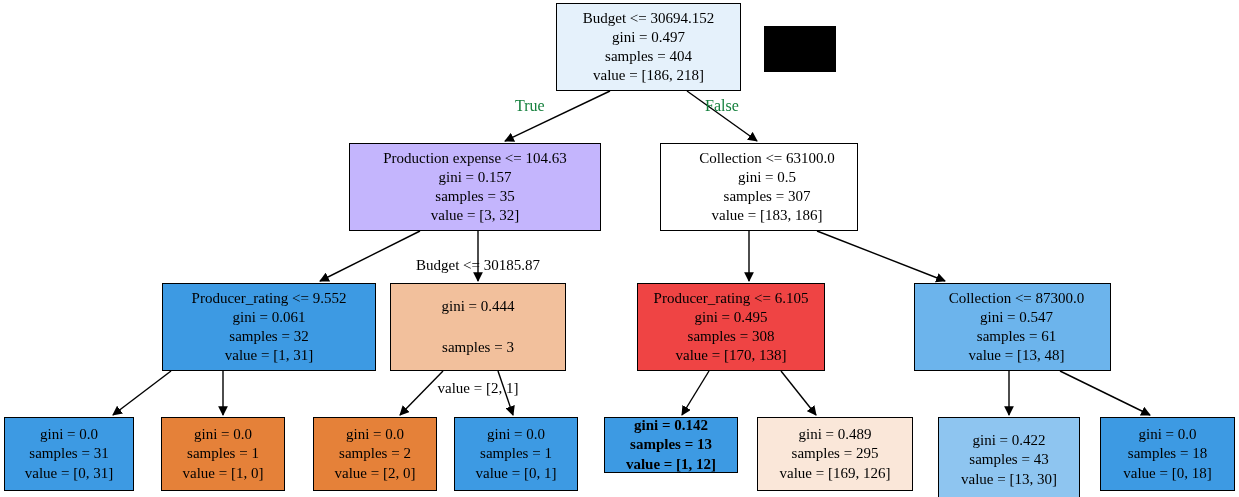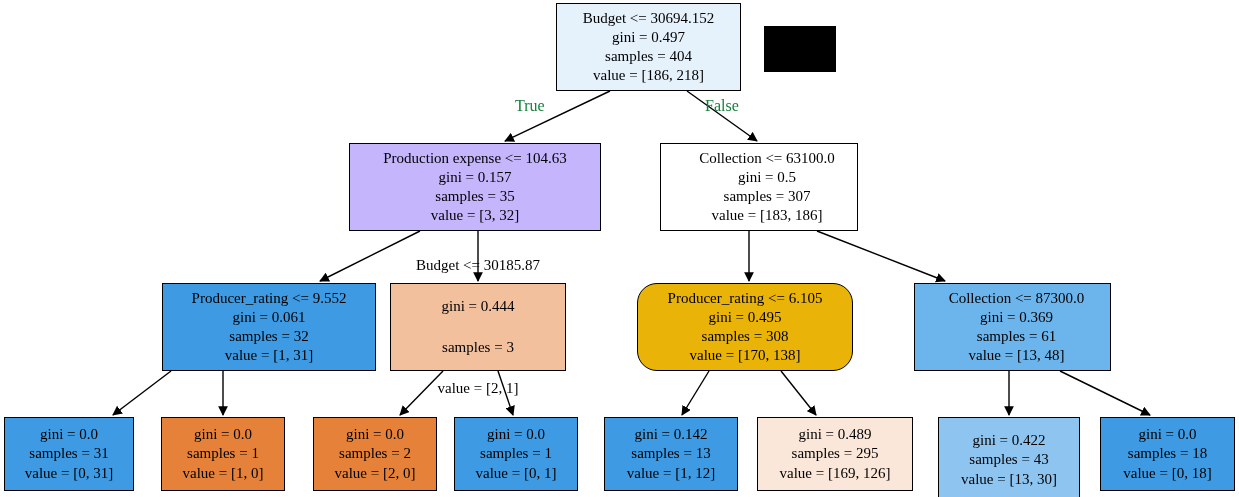--- a/index.html
+++ b/index.html
@@ -111,7 +111,7 @@
         <span class="ln">samples = 3</span>
         <span class="ln">value = [2, 1]</span>
       </div>
-      <div class="node" style="left: 637px; top: 283px; width: 216px; height: 88px; background: #eab308; border-radius: 20px;">
+      <div class="node" style="left: 637px; top: 283px; width: 188px; height: 88px; background: #ef4444;">
         <span class="ln">Producer_rating &lt;= 6.105</span>
         <span class="ln">gini = 0.495</span>
         <span class="ln">samples = 308</span>

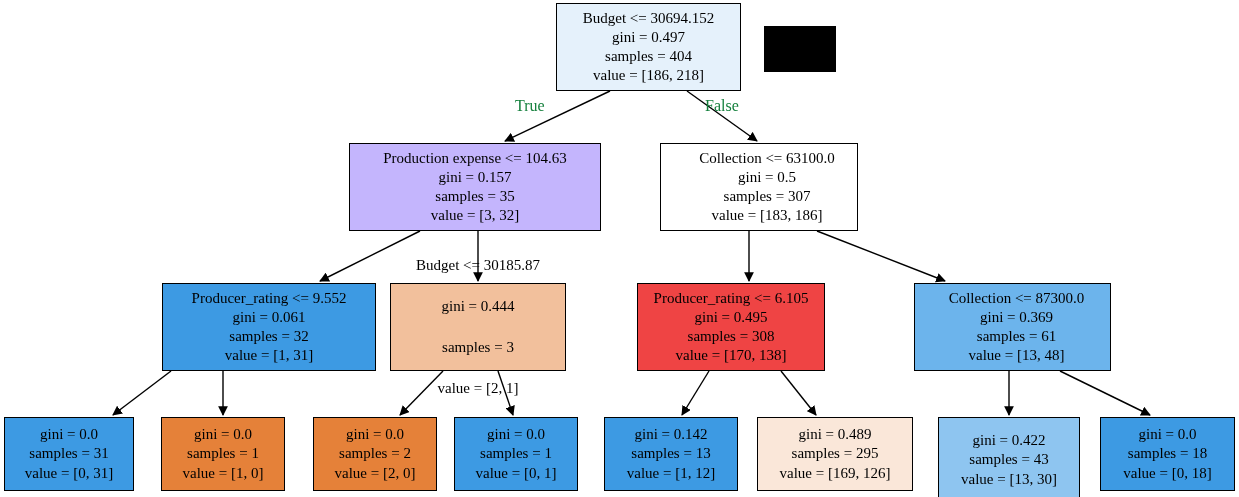--- a/index.html
+++ b/index.html
@@ -119,7 +119,7 @@
       </div>
       <div class="node" style="left: 914px; top: 283px; width: 197px; height: 88px; background: rgb(108, 180, 236); padding-left: 8px;">
         <span class="ln">Collection &lt;= 87300.0</span>
-        <span class="ln">gini = 0.369</span>
+        <span class="ln">gini = 0.547</span>
         <span class="ln">samples = 61</span>
         <span class="ln">value = [13, 48]</span>
       </div>

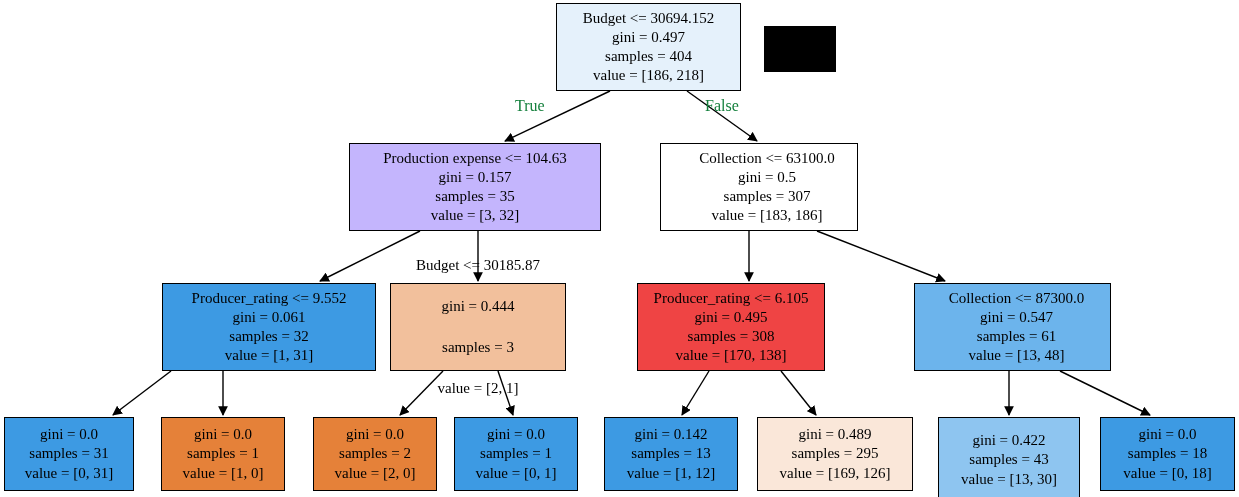--- a/index.html
+++ b/index.html
@@ -143,7 +143,7 @@
         <span class="ln">samples = 1</span>
         <span class="ln">value = [0, 1]</span>
       </div>
-      <div class="node" style="left: 604px; top: 417px; width: 134px; height: 74px; background: rgb(61, 154, 227);">
+      <div class="node" style="left: 604px; top: 417px; width: 134px; height: 56px; background: rgb(61, 154, 227); font-weight: bold;">
         <span class="ln">gini = 0.142</span>
         <span class="ln">samples = 13</span>
         <span class="ln">value = [1, 12]</span>

